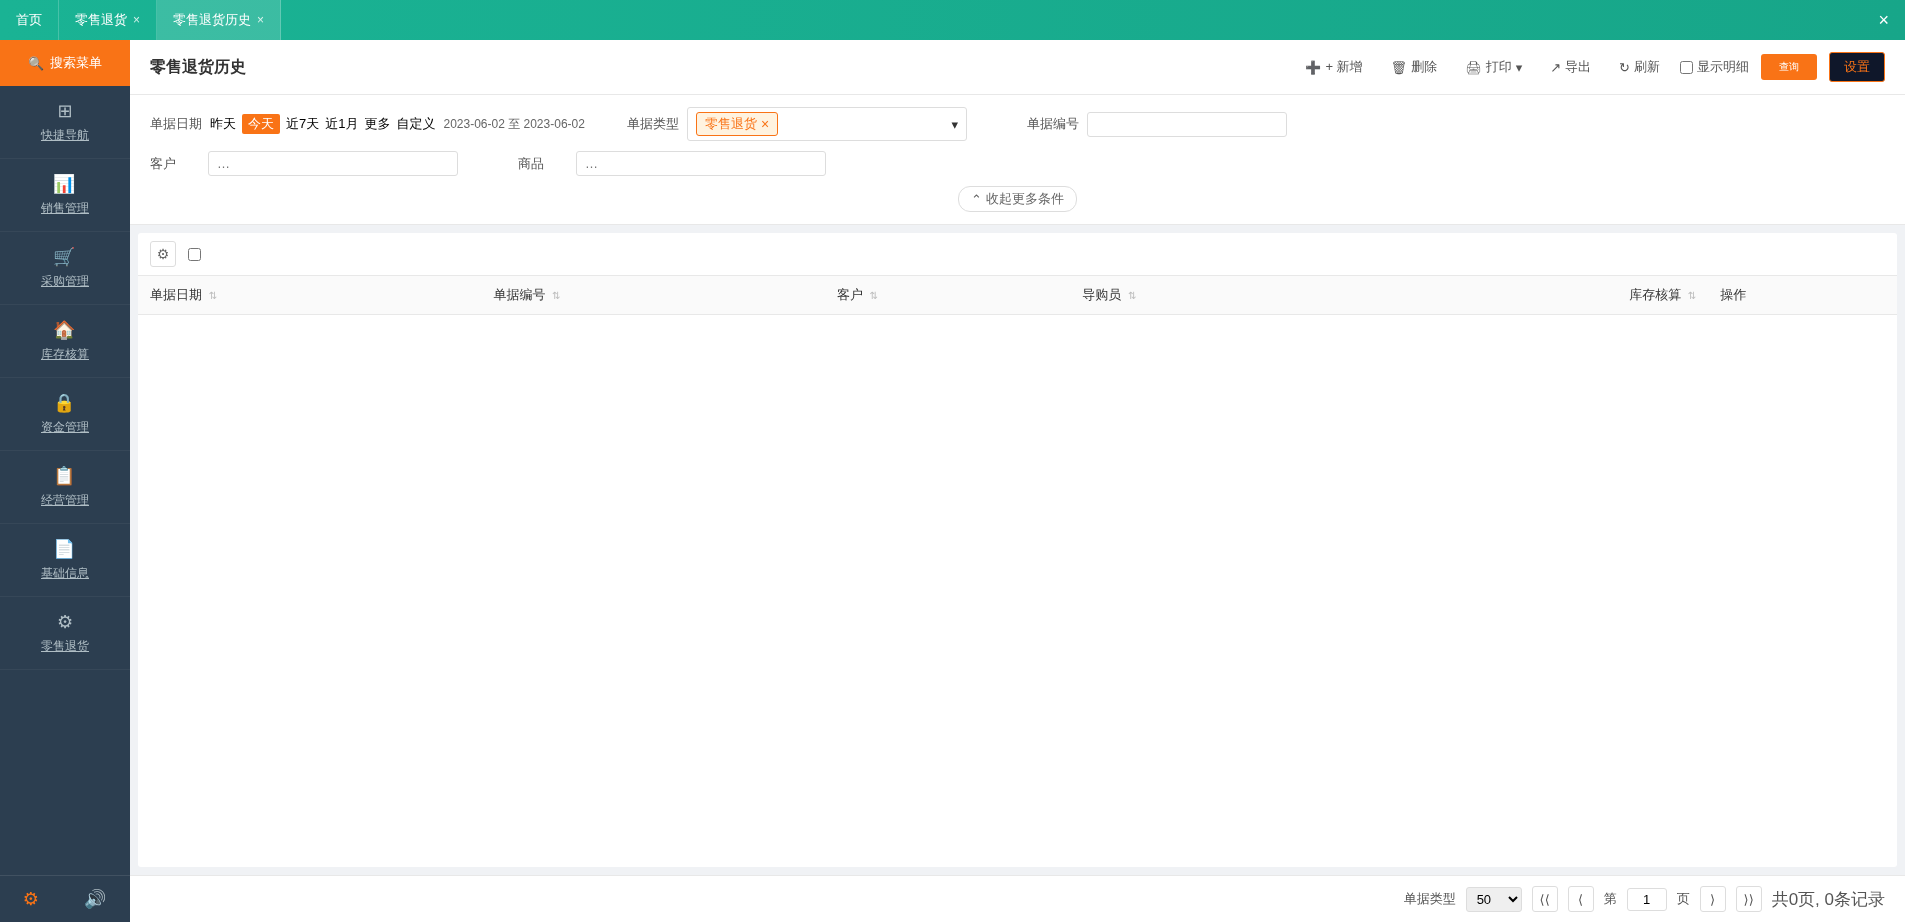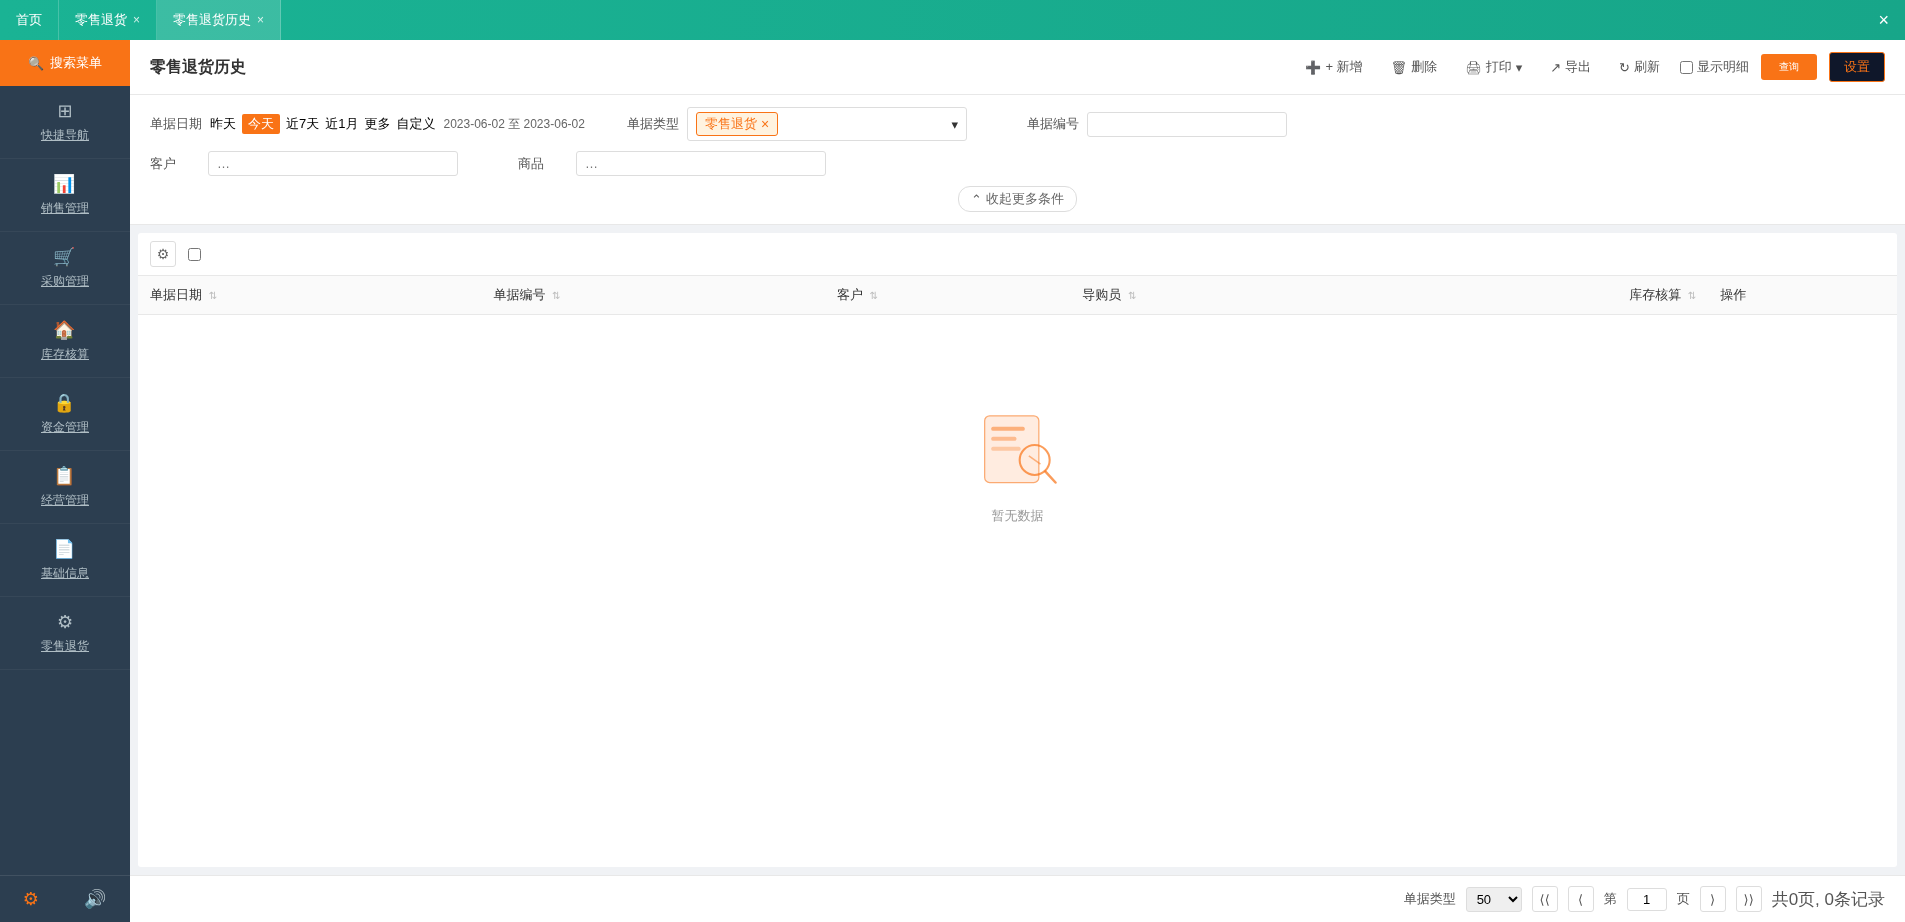--- a/index.html
+++ b/index.html
@@ -572,18 +572,6 @@
         </tbody>
       </table>
 
-      <div class="empty-state">
-        <svg class="empty-icon" viewBox="0 0 120 120" xmlns="http://www.w3.org/2000/svg">
-          <rect x="20" y="25" width="65" height="80" rx="6" fill="#ffe0cc" stroke="#f97316" stroke-width="1.5" opacity="0.6"></rect>
-          <rect x="28" y="38" width="40" height="5" rx="2" fill="#f97316" opacity="0.5"></rect>
-          <rect x="28" y="50" width="30" height="5" rx="2" fill="#f97316" opacity="0.4"></rect>
-          <rect x="28" y="62" width="35" height="5" rx="2" fill="#f97316" opacity="0.3"></rect>
-          <circle cx="80" cy="78" r="18" fill="none" stroke="#f97316" stroke-width="2.5" opacity="0.7"></circle>
-          <line x1="93" y1="92" x2="105" y2="105" stroke="#f97316" stroke-width="3" stroke-linecap="round" opacity="0.7"></line>
-          <line x1="73" y1="73" x2="87" y2="83" stroke="#f97316" stroke-width="2" opacity="0.5"></line>
-        </svg>
-        <span>暂无数据</span>
-      </div>
     </div>
 
     <div class="pagination-bar">

